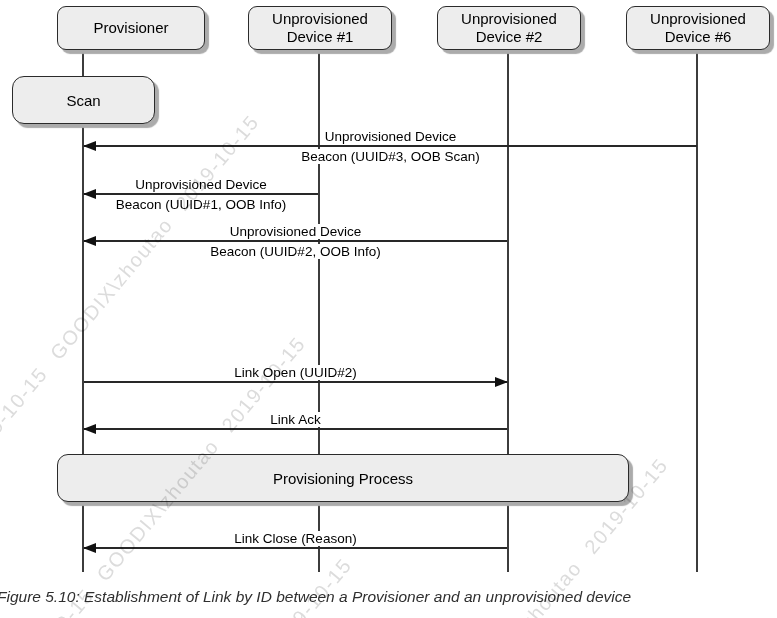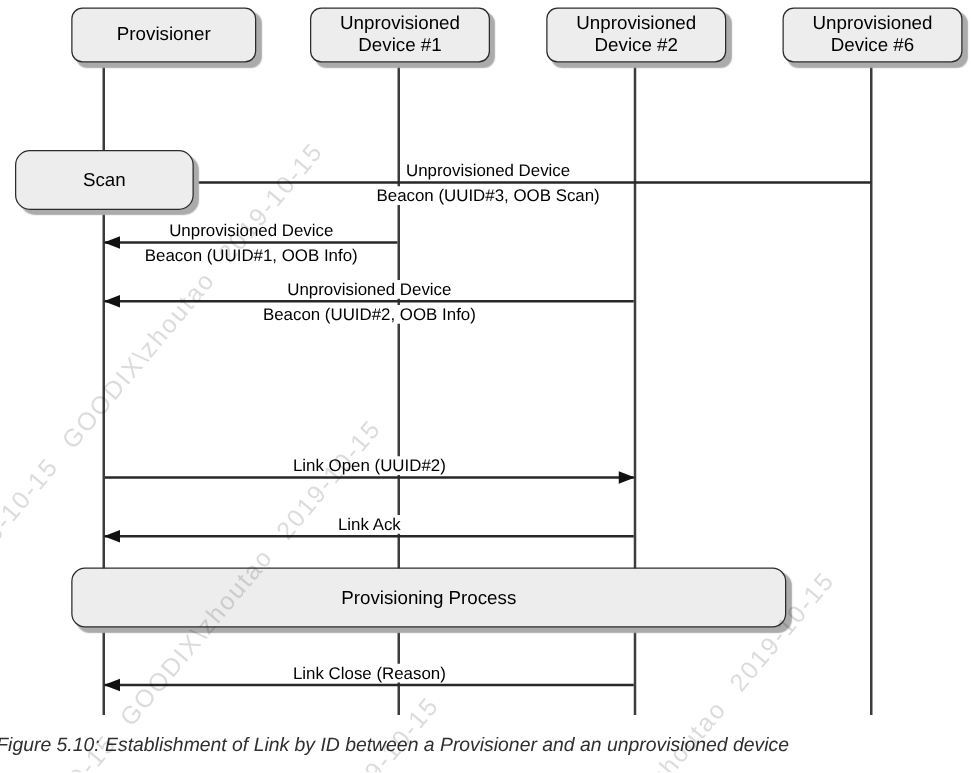--- a/index.html
+++ b/index.html
@@ -35,7 +35,7 @@
   .actor-d2 { left:437px; width:142px; }
   .actor-d3 { left:626px; width:142px; }
   .scan-box { left:12px; top:76px; width:141px; height:46px; border-radius:12px;
-              font-size:15px;margin-top:44px; }
+              font-size:15px; }
   .note-box { left:2px; top:281px; width:164px; height:63px; border-radius:11px;
               font-size:14.5px; line-height:20px; }
   .process-box { left:13px; top:454px; width:570px; height:46px; border-radius:11px;

